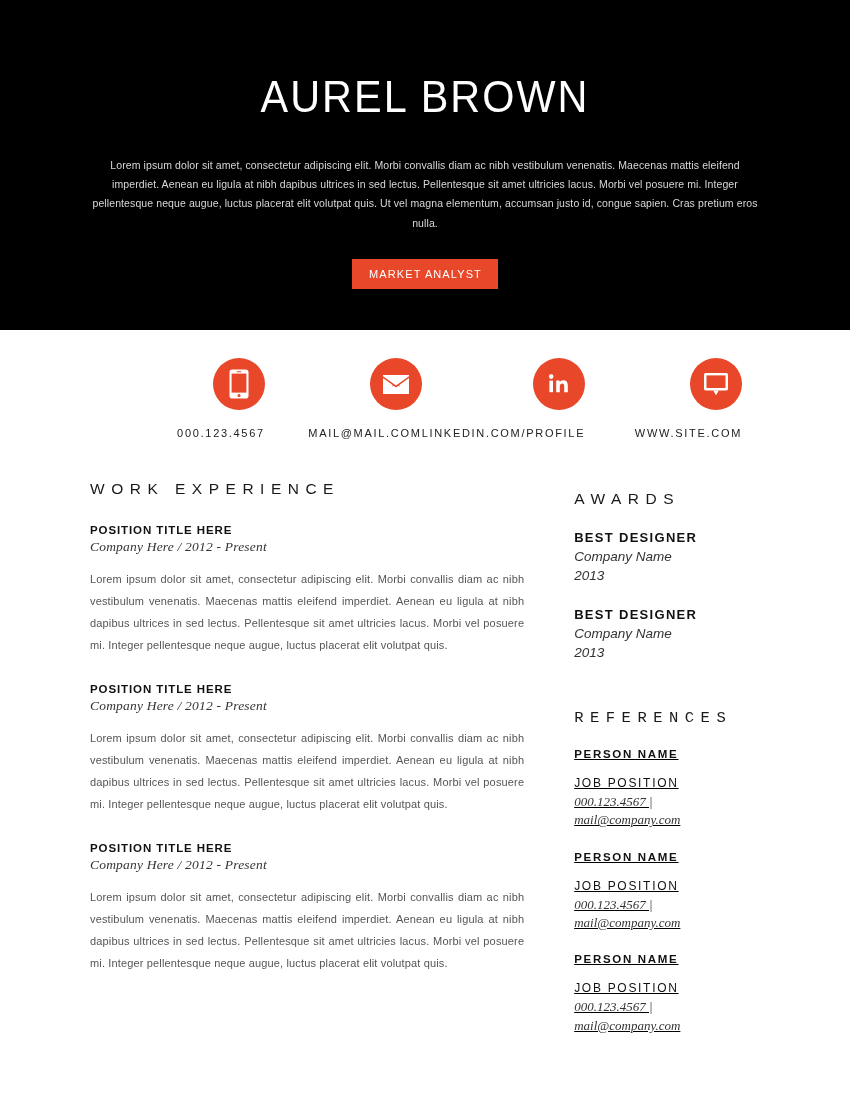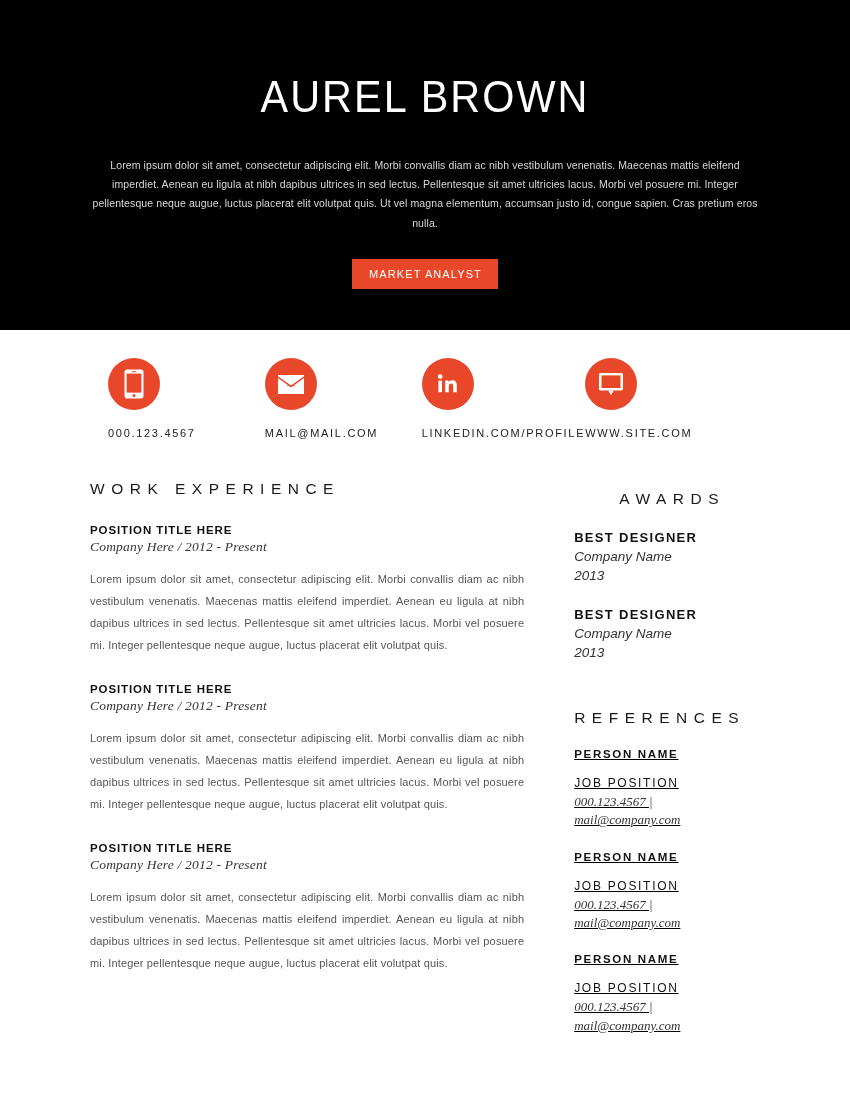--- a/index.html
+++ b/index.html
@@ -84,7 +84,7 @@
   .contact-item {
     display: flex;
     flex-direction: column;
-    align-items: flex-start;
+    align-items: flex-end;
     width: 175px;
   }
   .contact-circle {

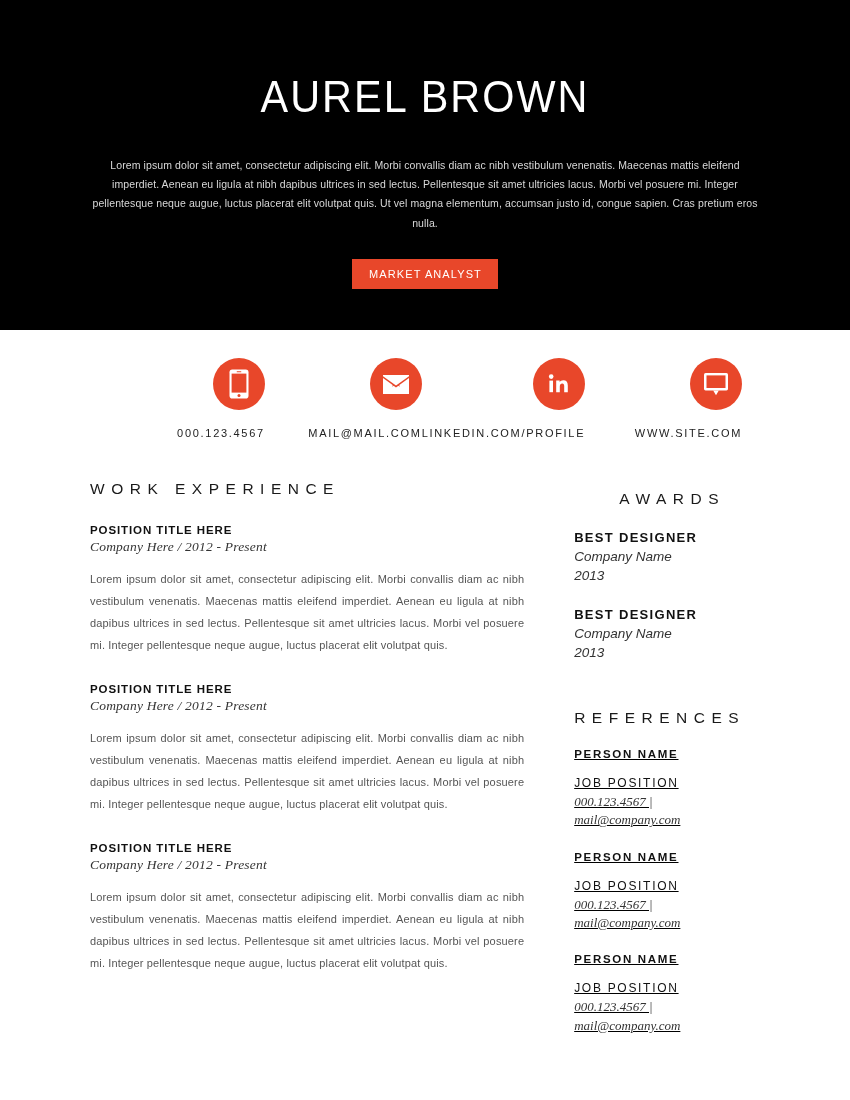--- a/index.html
+++ b/index.html
@@ -124,7 +124,7 @@
     margin: 0 0 26px 0;
     font-family: "Liberation Sans", sans-serif;
   }
-  .section-title.right { margin-bottom: 22px; text-align: center; }
+  .section-title.right { margin-bottom: 22px; }
   .section-title.refs  { margin-top: 46px; margin-bottom: 21px; }
 
   

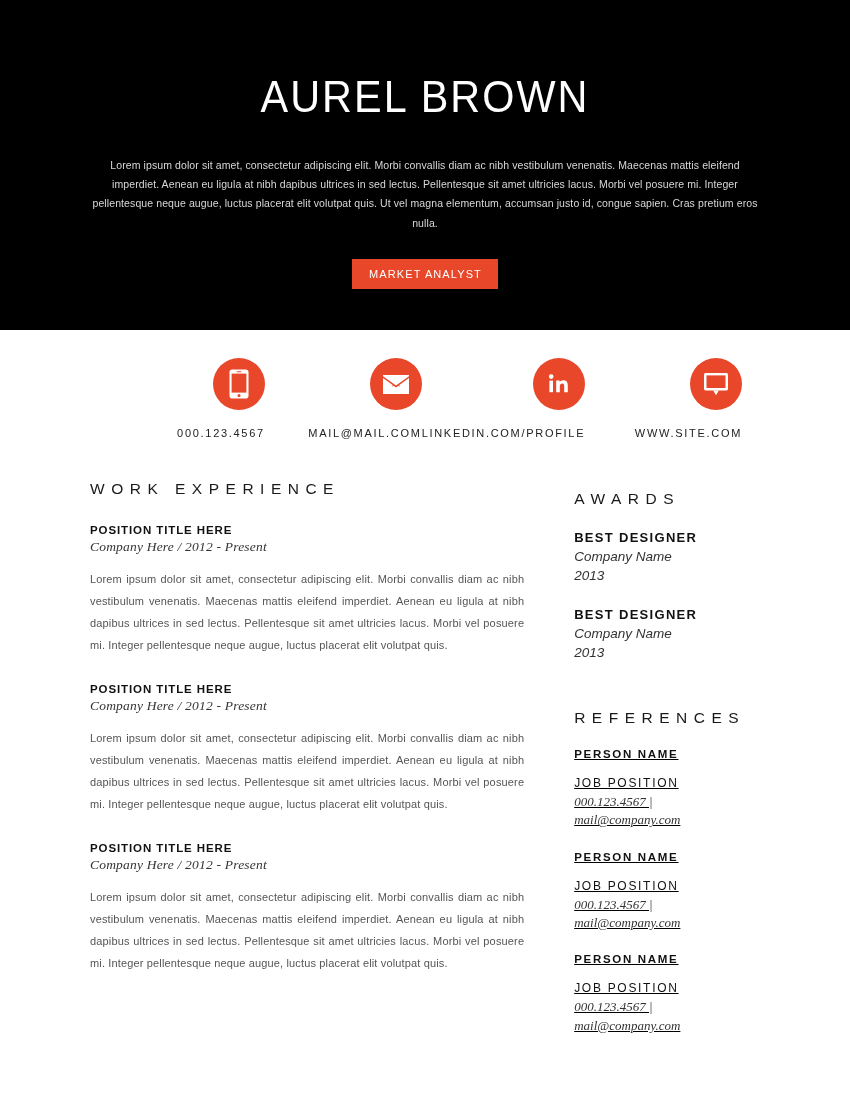--- a/index.html
+++ b/index.html
@@ -125,7 +125,7 @@
     font-family: "Liberation Sans", sans-serif;
   }
   .section-title.right { margin-bottom: 22px; }
-  .section-title.refs  { margin-top: 46px; margin-bottom: 21px; }
+  .section-title.refs  { margin-top: 46px; margin-bottom: 21px; font-family: Liberation Mono, monospace; }
 
   
   .job { margin-bottom: 27px; }

